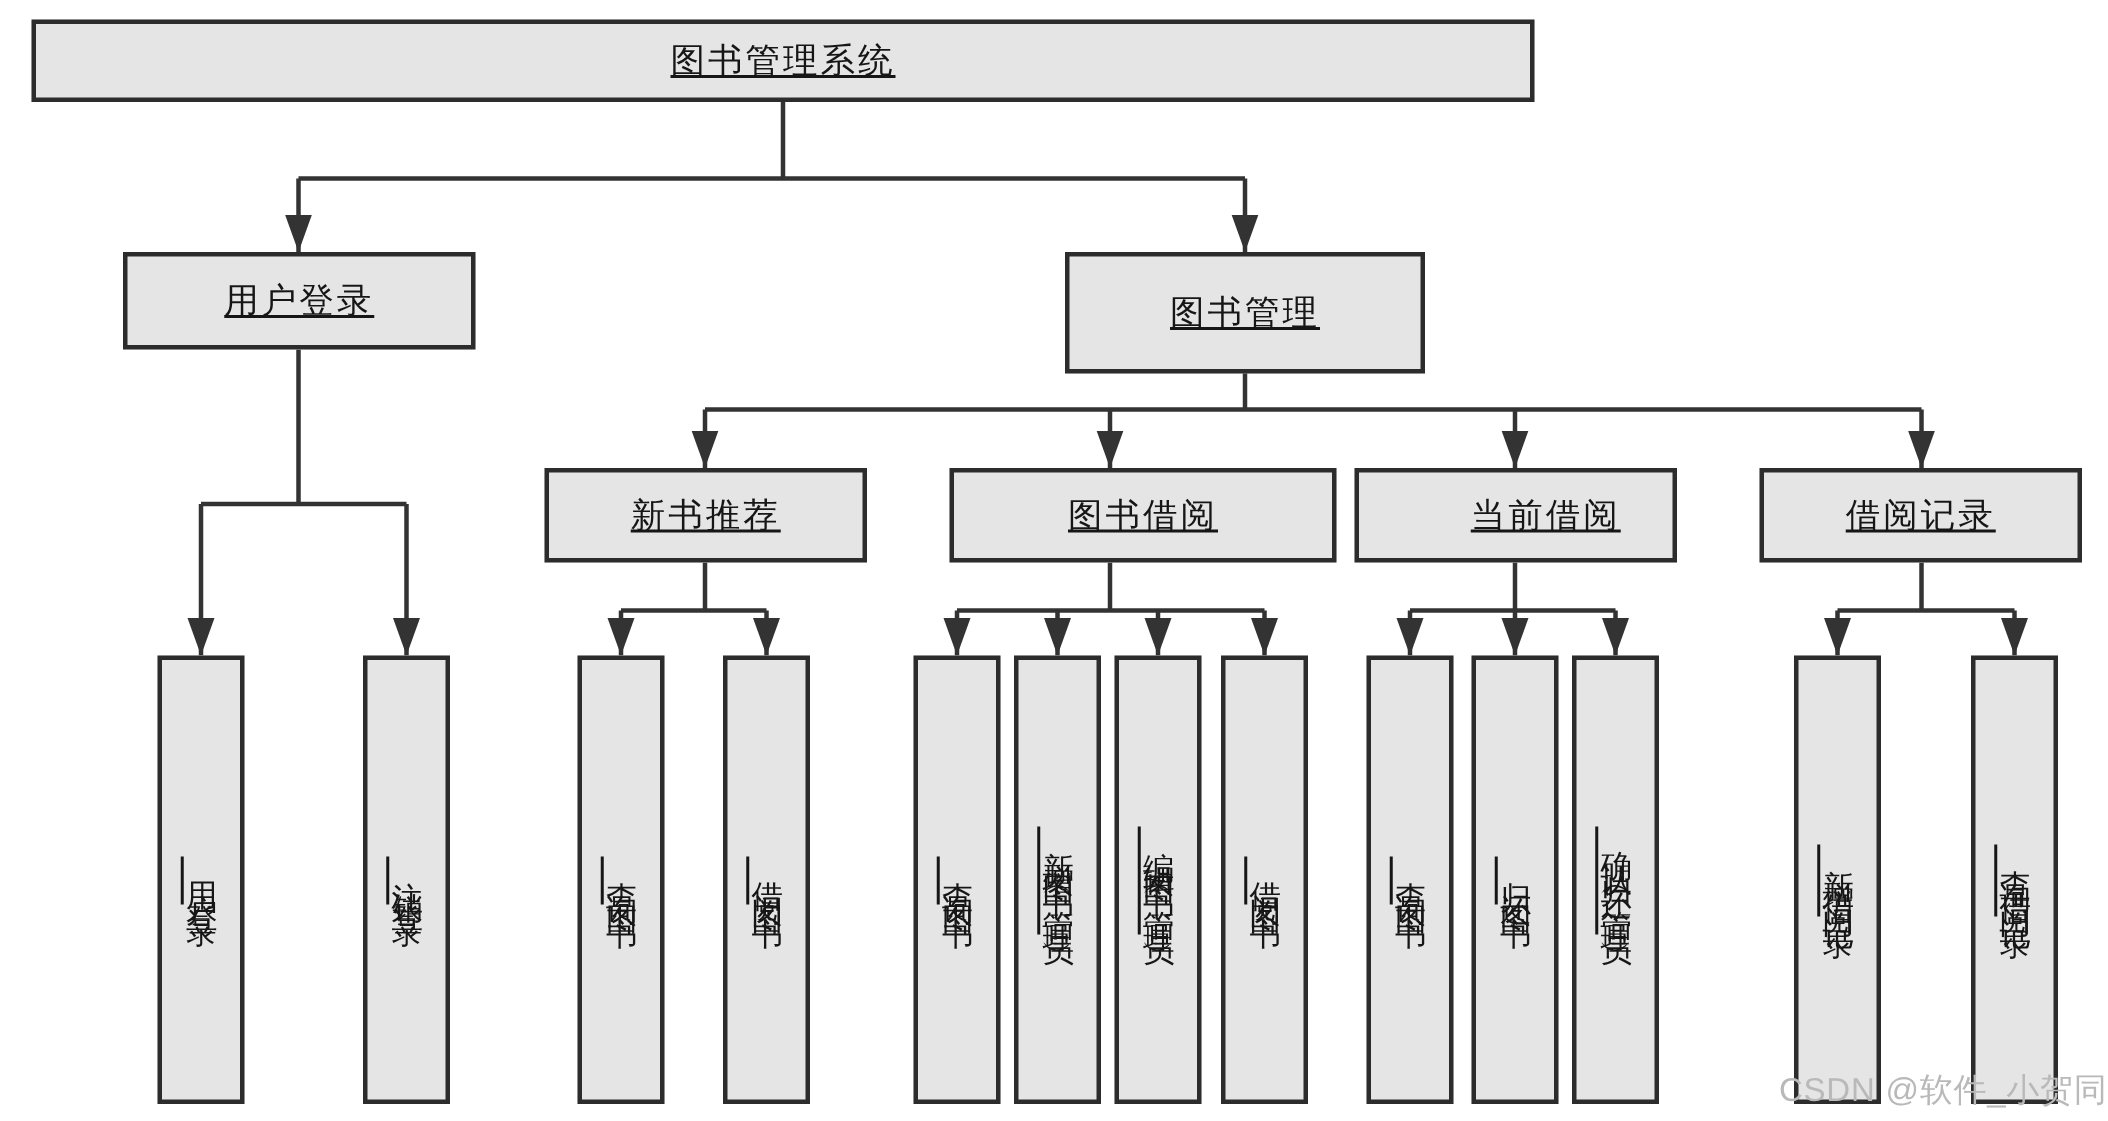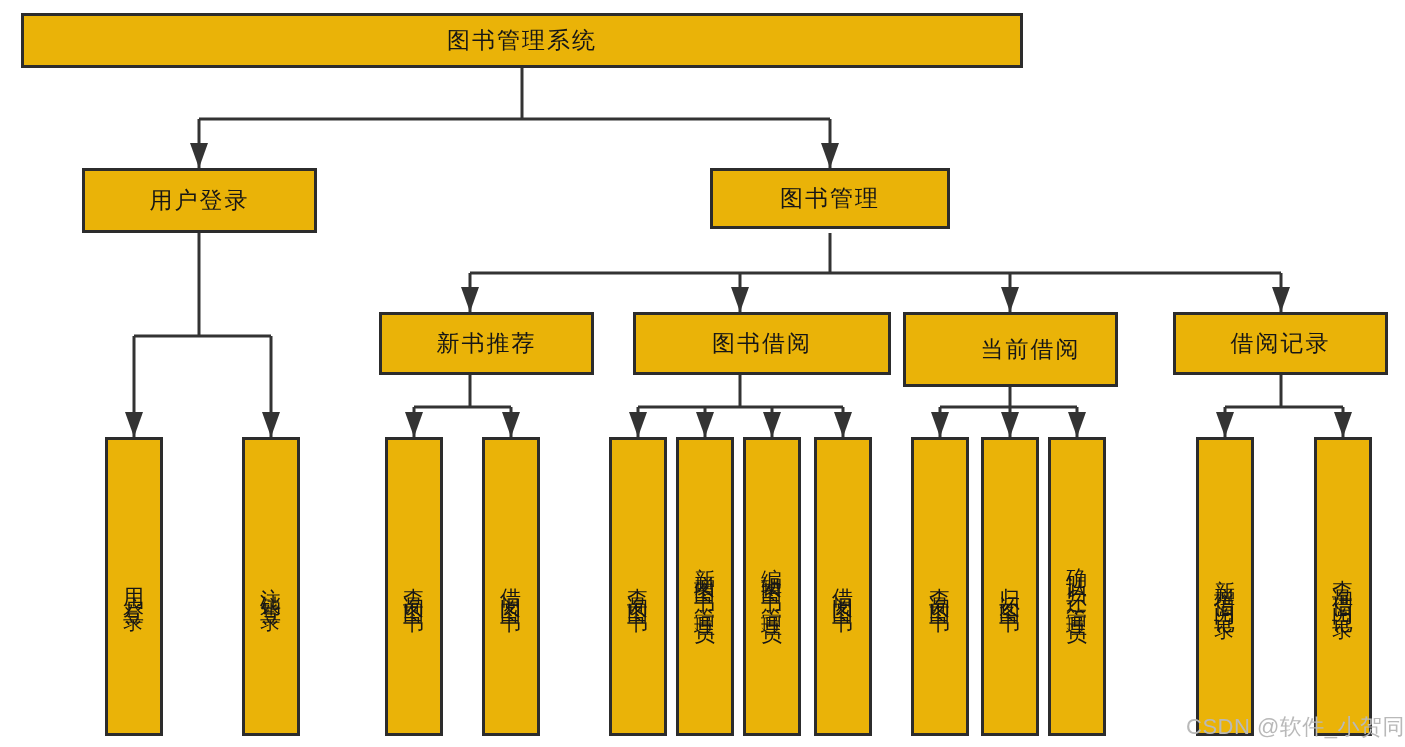--- a/index.html
+++ b/index.html
@@ -9,9 +9,9 @@
   }
   .wires{position:absolute;left:0;top:0;z-index:1;}
   .node{
-    position:absolute;box-sizing:border-box;background:#eab308;
+    position:absolute;box-sizing:border-box;background:#e5e5e5;
     border:3px solid #2c2c2c;display:flex;align-items:center;justify-content:center;
-    color:#161616;z-index:2;
+    color:#161616;z-index:2;text-decoration:underline;
   }
   .h-node{font-size:23px;letter-spacing:2px;white-space:nowrap;}
   .leaf{width:58px;top:437px;height:299px;}

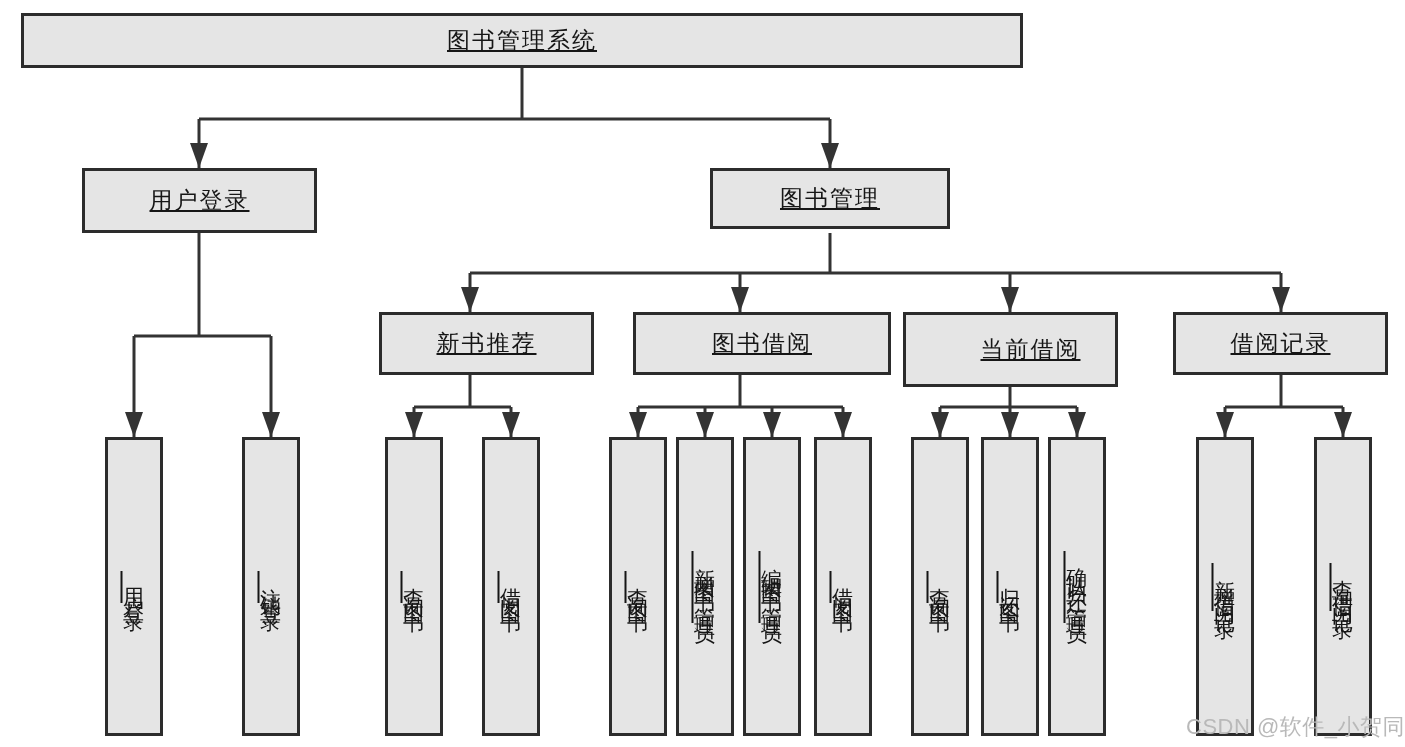--- a/index.html
+++ b/index.html
@@ -22,7 +22,7 @@
   
   .root-box {left:21px;  top:13px;  width:1002px;height:55px;}
   .n2-a     {left:82px;  top:168px; width:235px; height:65px;}
-  .n2-b     {left:710px; top:168px; width:240px; height:61px;}
+  .n2-b     {left:710px; top:168px; width:240px; height:81px;}
   .n3-a     {left:363px; top:312px; width:215px; height:63px;margin-left:16px;}
   .n3-b     {left:633px; top:312px; width:258px; height:63px;}
   .n3-c     {left:903px; top:312px; width:215px; height:75px;padding-left:40px;}

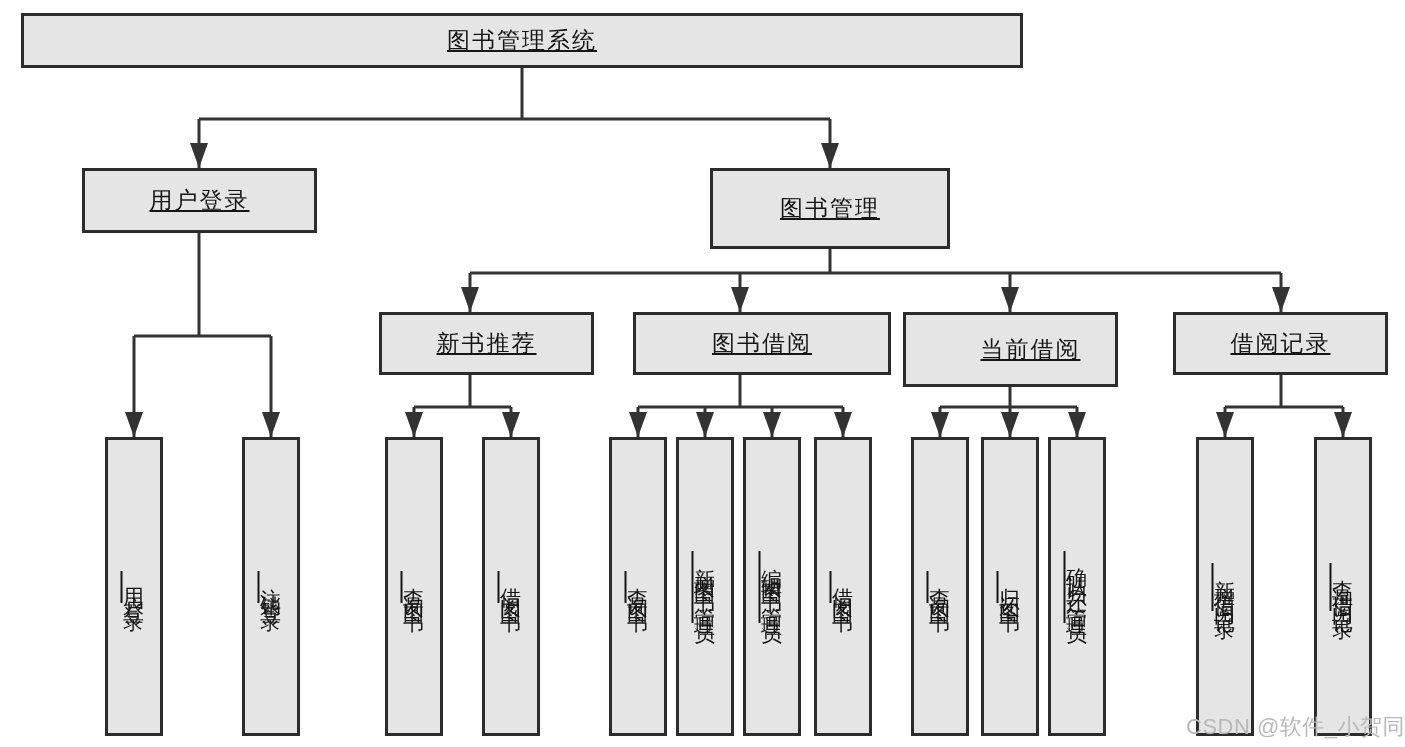--- a/index.html
+++ b/index.html
@@ -23,7 +23,7 @@
   .root-box {left:21px;  top:13px;  width:1002px;height:55px;}
   .n2-a     {left:82px;  top:168px; width:235px; height:65px;}
   .n2-b     {left:710px; top:168px; width:240px; height:81px;}
-  .n3-a     {left:363px; top:312px; width:215px; height:63px;margin-left:16px;}
+  .n3-a     {left:363px; top:312px; width:215px; height:63px;}
   .n3-b     {left:633px; top:312px; width:258px; height:63px;}
   .n3-c     {left:903px; top:312px; width:215px; height:75px;padding-left:40px;}
   .n3-d     {left:1173px;top:312px; width:215px; height:63px;}

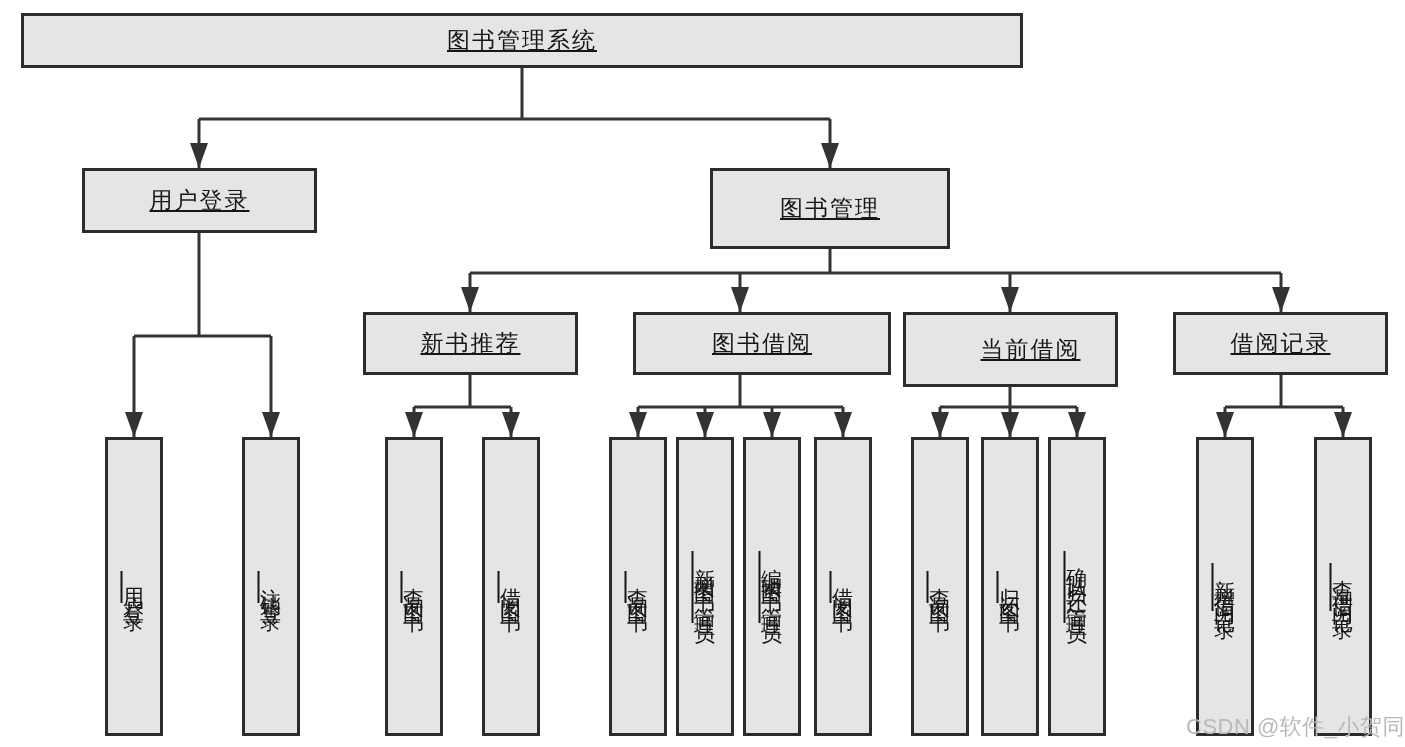--- a/index.html
+++ b/index.html
@@ -25,7 +25,7 @@
   .n2-b     {left:710px; top:168px; width:240px; height:81px;}
   .n3-a     {left:363px; top:312px; width:215px; height:63px;}
   .n3-b     {left:633px; top:312px; width:258px; height:63px;}
-  .n3-c     {left:903px; top:312px; width:215px; height:75px;padding-left:40px;}
+  .n3-c     {left:903px; top:312px; width:215px; height:63px;padding-left:40px;}
   .n3-d     {left:1173px;top:312px; width:215px; height:63px;}
   .lf-1 {left:105px;} .lf-2 {left:242px;} .lf-3 {left:385px;} .lf-4 {left:482px;}
   .lf-5 {left:609px;} .lf-6 {left:676px;} .lf-7 {left:743px;} .lf-8 {left:814px;}

